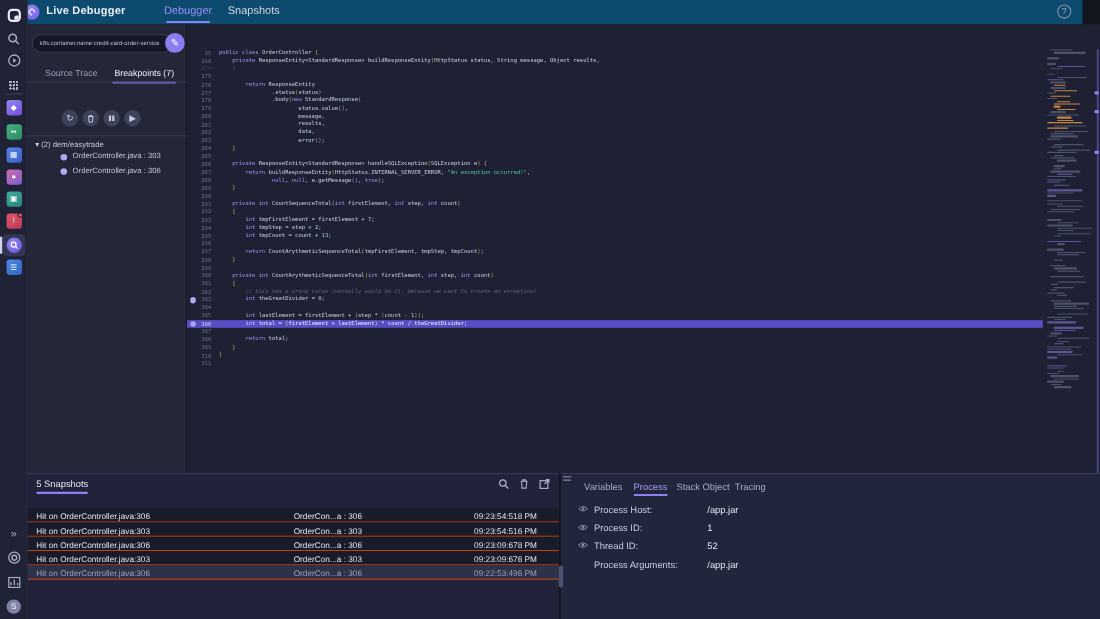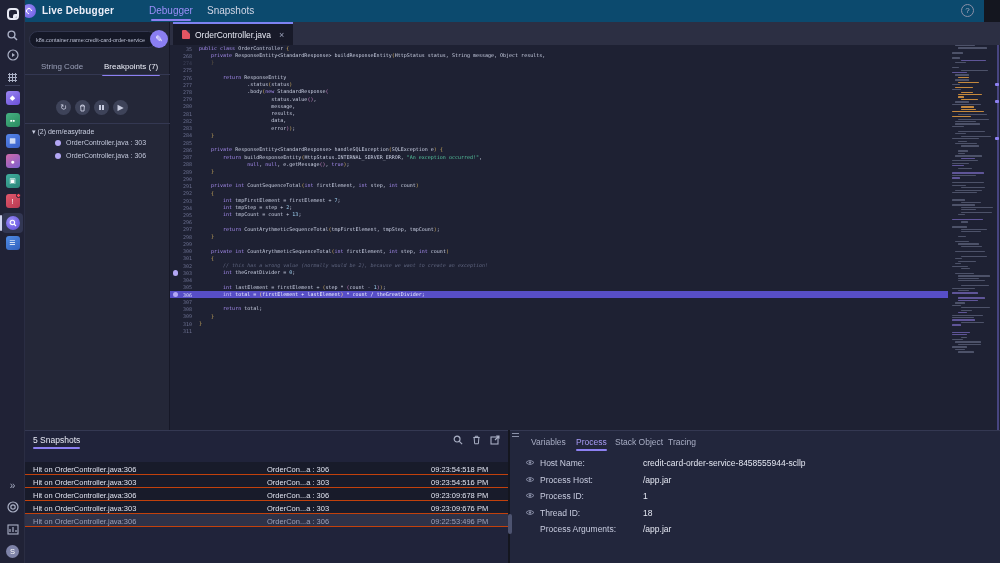--- a/index.html
+++ b/index.html
@@ -224,13 +224,6 @@
 </div>
 
 <div id="editor">
-  <div id="tabstrip">
-    <div class="ed-tab">
-      <span class="doc-ic"></span>
-      <span class="ttl">OrderController.java</span>
-      <span class="cls">×</span>
-    </div>
-  </div>
   <div id="coderows">
       <div class="crow">
         <span class="gut">35</span>

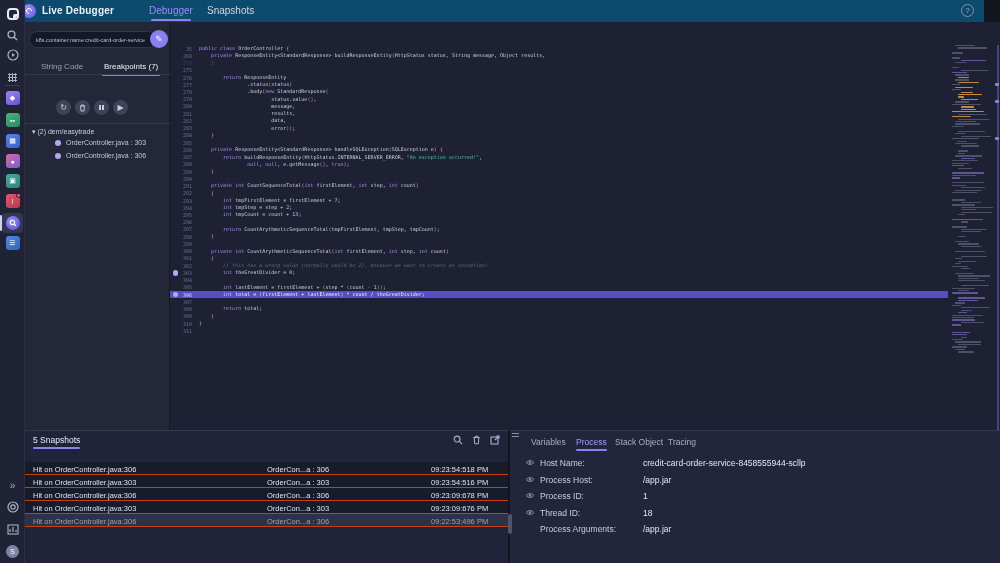--- a/index.html
+++ b/index.html
@@ -192,7 +192,7 @@
 <div id="leftpanel">
   <input class="filter-pill" readonly="" value="k8s.container.name:credit-card-order-service" style="">
   <button class="edit-btn">✎</button>
-  <span class="lp-tab" style="left:14px">String Code</span>
+  <span class="lp-tab" style="left:14px">Source Trace</span>
   <span class="lp-tab active" style="left:77px">Breakpoints (7)</span>
   <div class="lp-tabline"></div>
   <button class="rbtn" style="left:31px">↻</button>

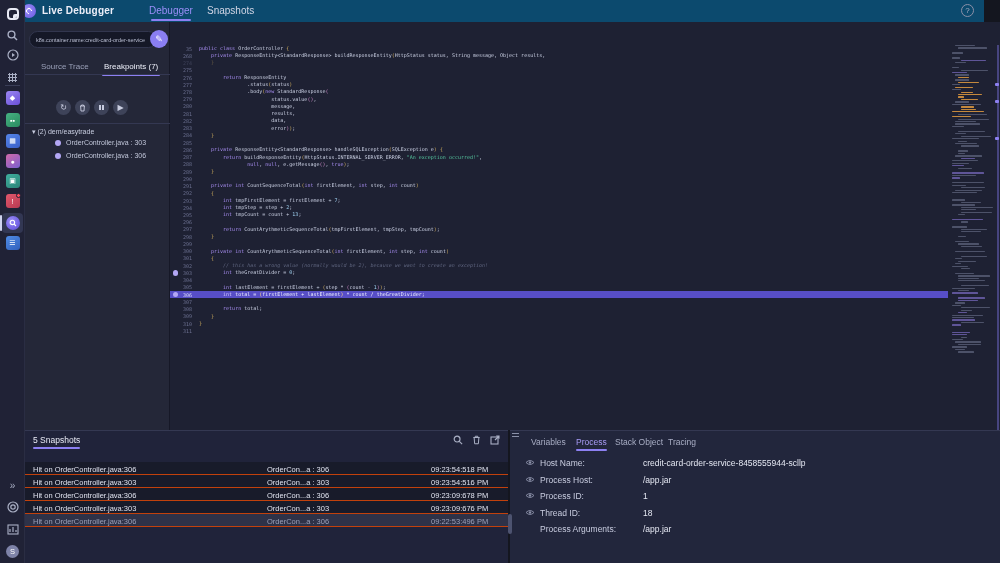--- a/index.html
+++ b/index.html
@@ -558,14 +558,6 @@
           <path d="M1 3.5Q5 -0.5 9 3.5 Q5 7.5 1 3.5Z" fill="none" stroke="#8a90a8" stroke-width="0.9"></path>
           <circle cx="5" cy="3.5" r="1.2" fill="#8a90a8"></circle>
         </svg>
-        <span class="lbl">Host Name:</span>
-        <span class="val">credit-card-order-service-8458555944-scllp</span>
-      </div>
-      <div class="drow">
-        <svg width="10" height="7" viewBox="0 0 10 7" class="eye">
-          <path d="M1 3.5Q5 -0.5 9 3.5 Q5 7.5 1 3.5Z" fill="none" stroke="#8a90a8" stroke-width="0.9"></path>
-          <circle cx="5" cy="3.5" r="1.2" fill="#8a90a8"></circle>
-        </svg>
         <span class="lbl">Process Host:</span>
         <span class="val">/app.jar</span>
       </div>

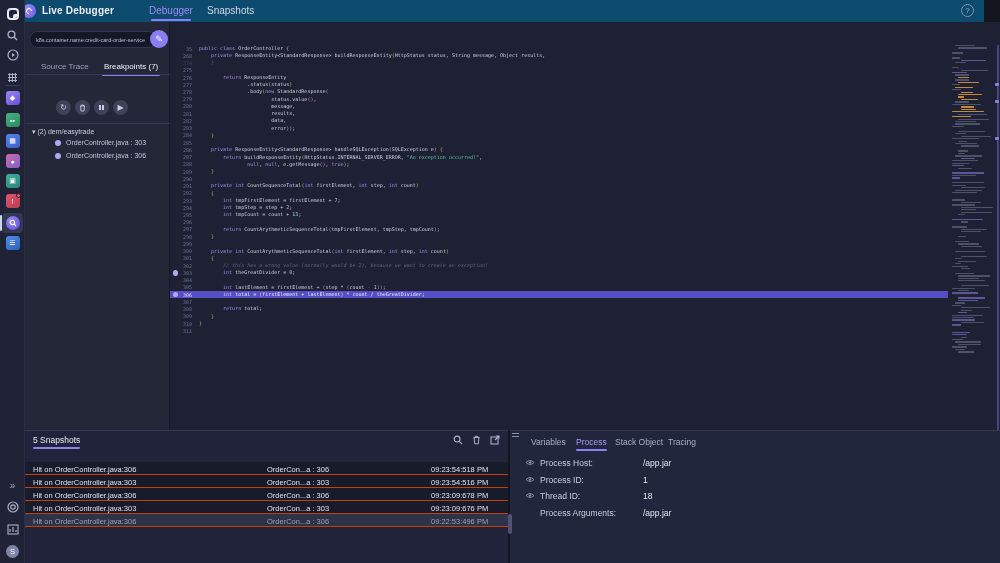--- a/index.html
+++ b/index.html
@@ -575,7 +575,7 @@
           <circle cx="5" cy="3.5" r="1.2" fill="#8a90a8"></circle>
         </svg>
         <span class="lbl">Thread ID:</span>
-        <span class="val">18</span>
+        <span class="val">52</span>
       </div>
       <div class="drow">
         <span class="lbl">Process Arguments:</span>

